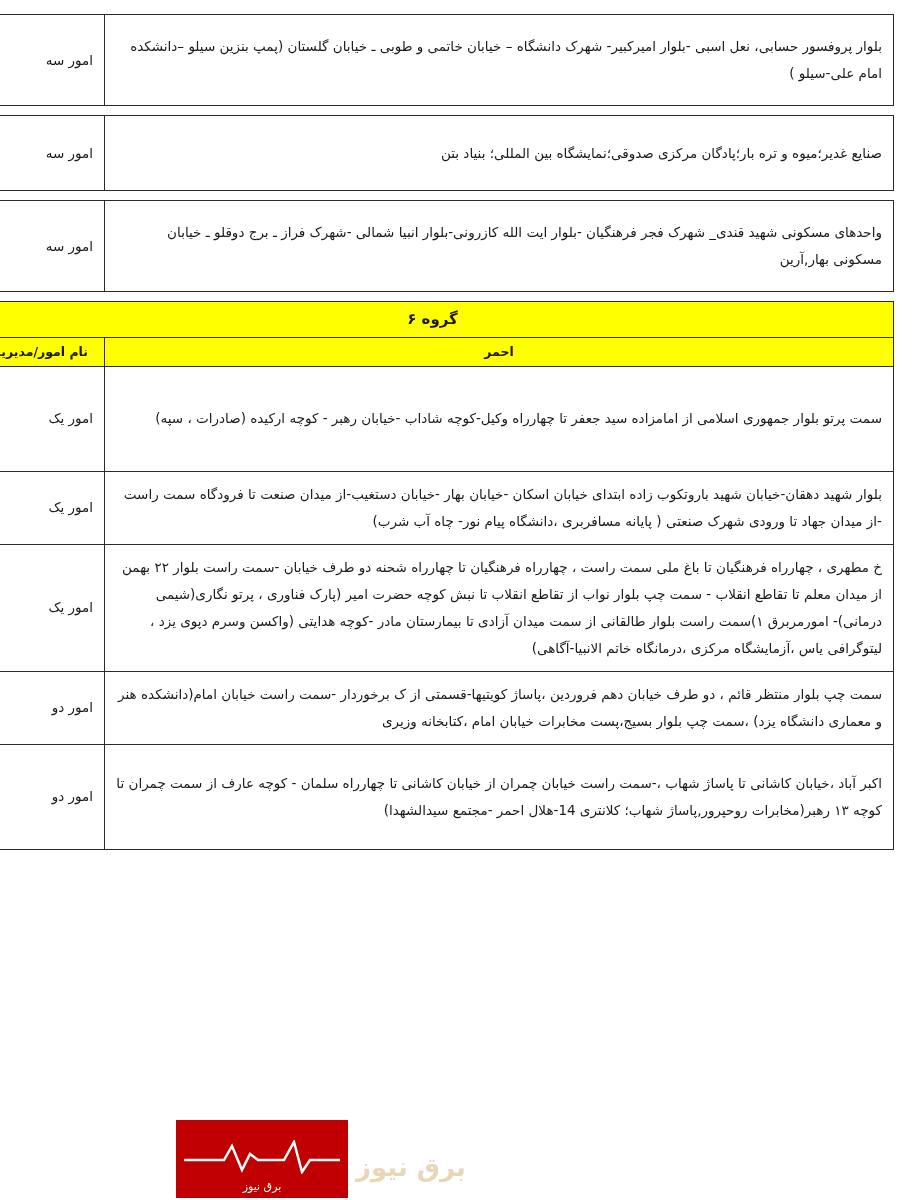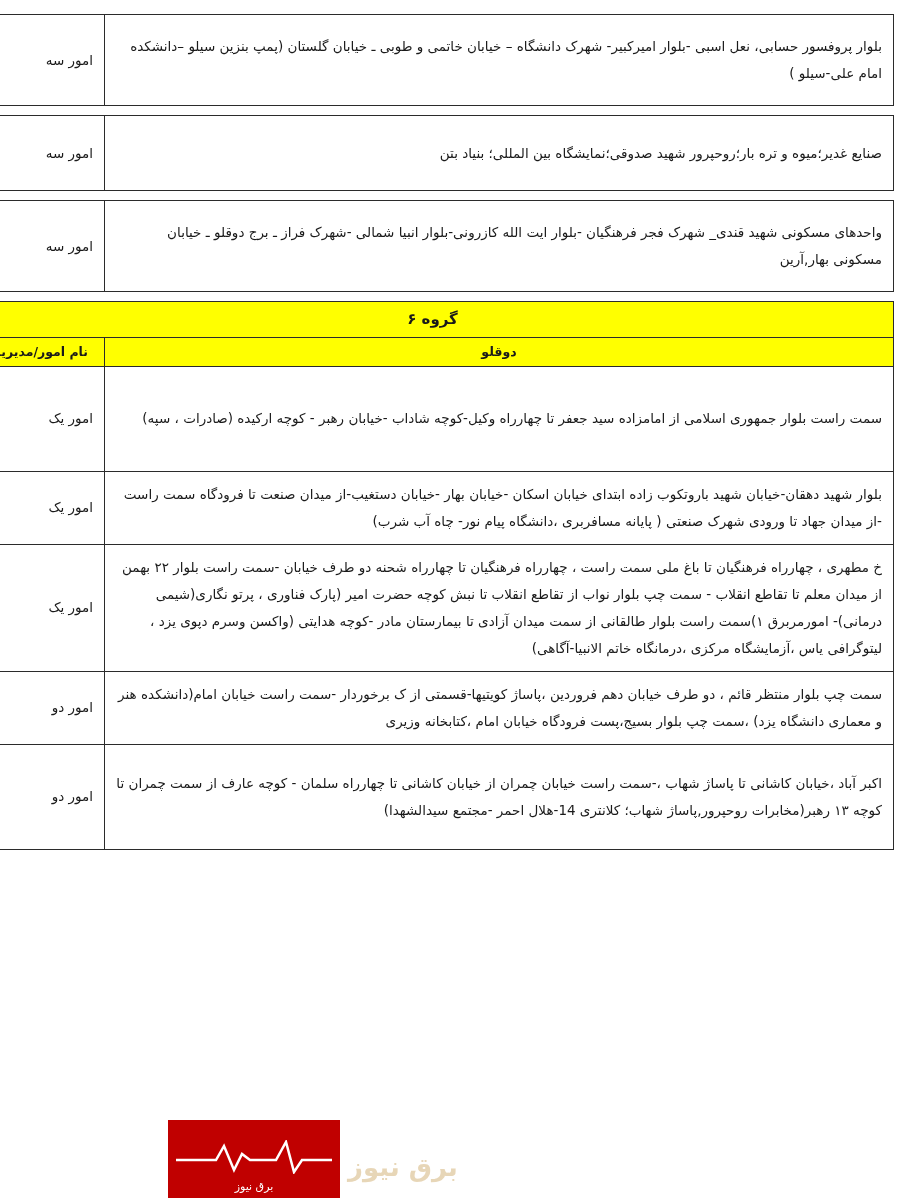--- a/index.html
+++ b/index.html
@@ -131,7 +131,7 @@
       </tr>
 
       <tr>
-        <td class="addr-cell tall-2">صنایع غدیر؛میوه و تره بار؛روحپرور شهید صدوقی؛نمایشگاه بین المللی؛ بنیاد بتن</td>
+        <td class="addr-cell tall-2">صنایع غدیر؛میوه و تره بار؛پادگان مرکزی صدوقی؛نمایشگاه بین المللی؛ بنیاد بتن</td>
         <td class="mgmt-cell">امور سه</td>
       </tr>
       <tr class="spacer-row">

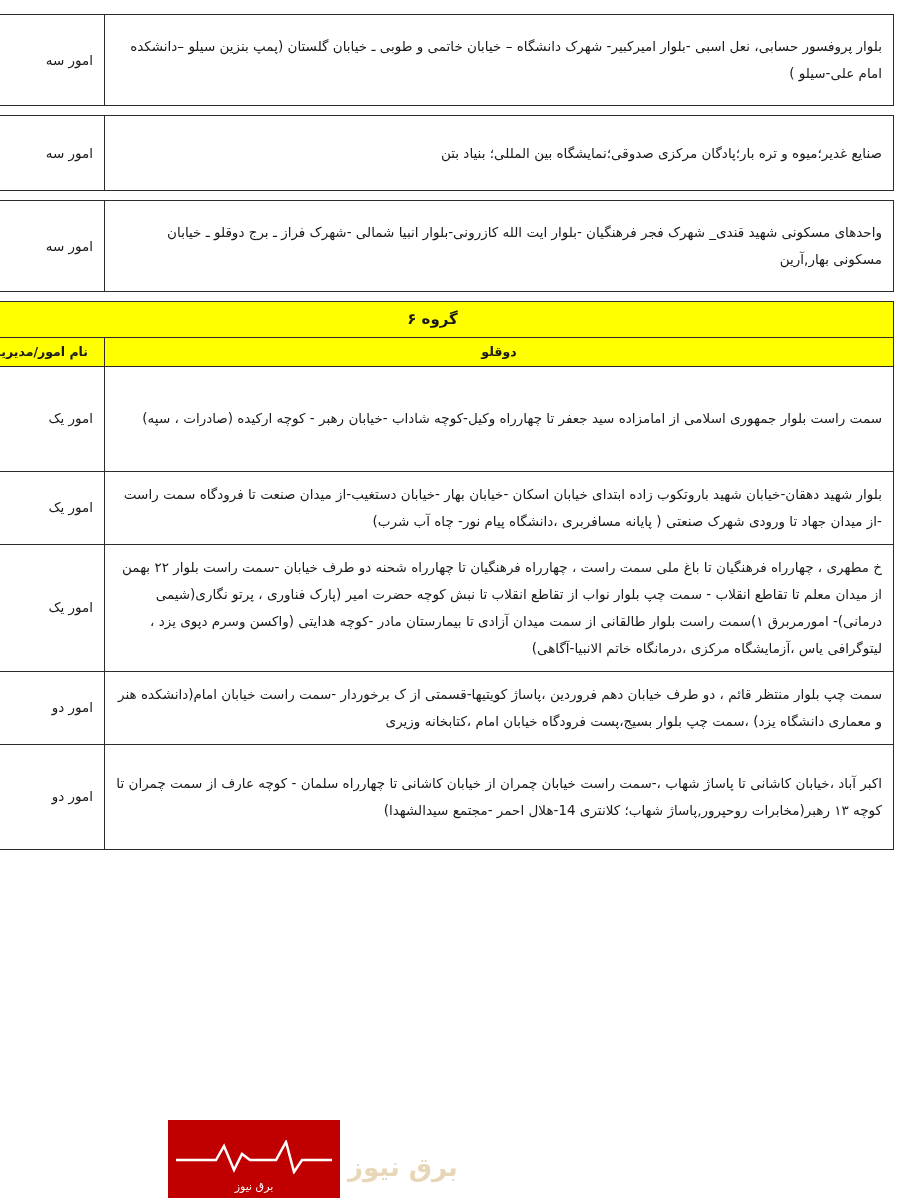--- a/index.html
+++ b/index.html
@@ -153,7 +153,7 @@
       </tr>
 
       <tr class="col-header">
-        <td class="addr-cell">دوقلو</td>
+        <td class="addr-cell">احمر</td>
         <td class="mgmt-cell">نام امور/مدیریت</td>
       </tr>
 

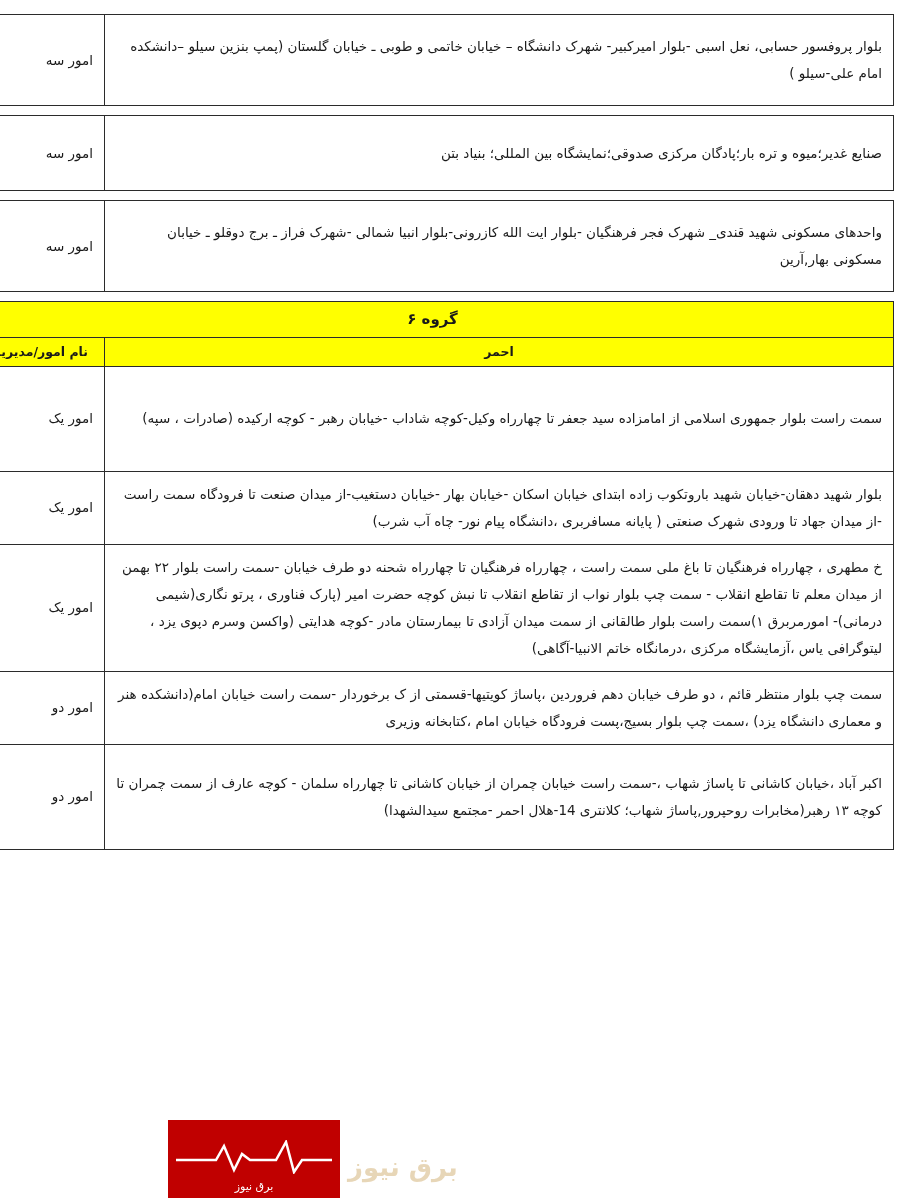--- a/index.html
+++ b/index.html
@@ -158,7 +158,7 @@
       </tr>
 
       <tr>
-        <td class="addr-cell tall-3">سمت راست بلوار جمهوری اسلامی از امامزاده سید جعفر تا چهارراه وکیل-کوچه شاداب -خیابان رهبر - کوچه ارکیده (صادرات ، سپه)</td>
+        <td class="addr-cell tall-3">سمت پرتو بلوار جمهوری اسلامی از امامزاده سید جعفر تا چهارراه وکیل-کوچه شاداب -خیابان رهبر - کوچه ارکیده (صادرات ، سپه)</td>
         <td class="mgmt-cell">امور یک</td>
       </tr>
 

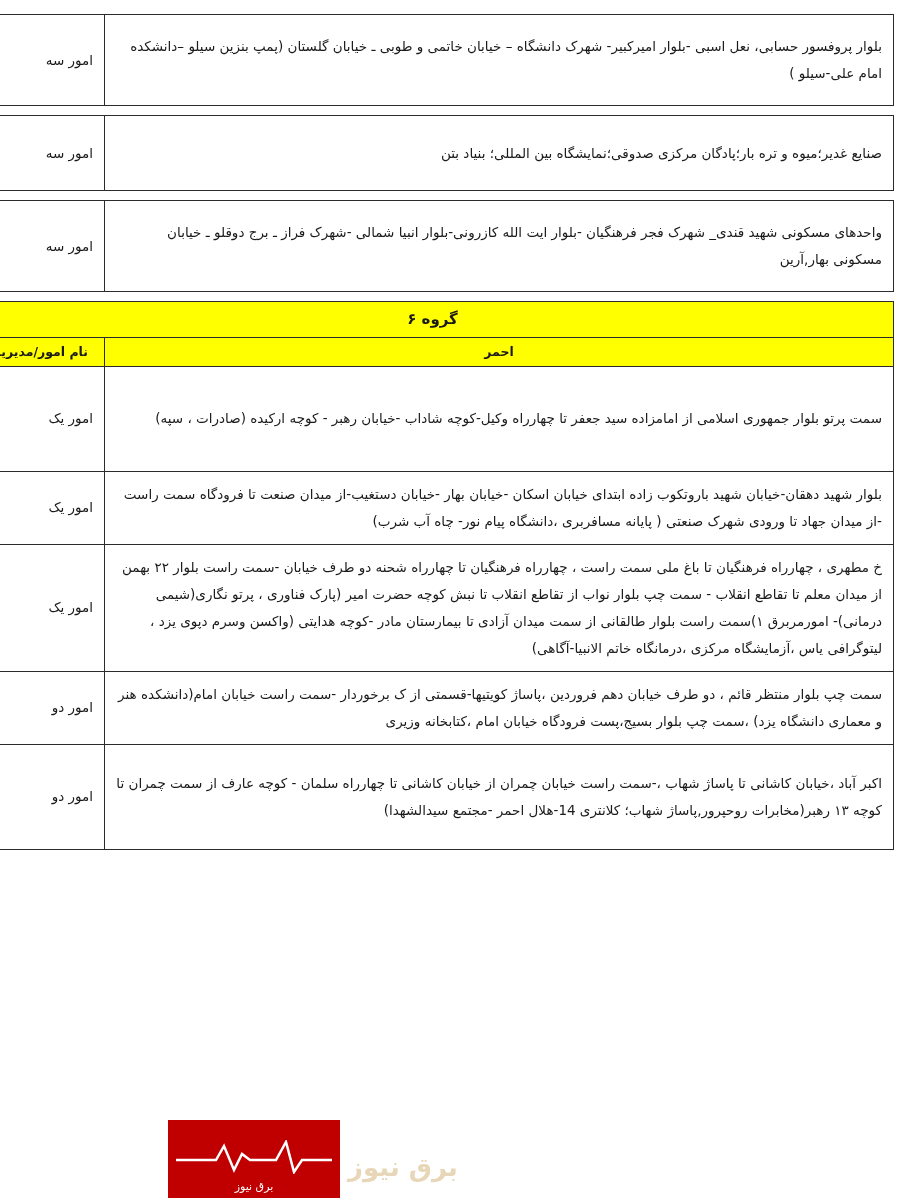--- a/index.html
+++ b/index.html
@@ -173,7 +173,7 @@
       </tr>
 
       <tr>
-        <td class="addr-cell">سمت چپ بلوار منتظر قائم ، دو طرف خیابان دهم فروردین ،پاساژ کویتیها-قسمتی از ک برخوردار -سمت راست خیابان امام(دانشکده هنر و معماری دانشگاه یزد) ،سمت چپ بلوار بسیج،پست فرودگاه خیابان امام ،کتابخانه وزیری</td>
+        <td class="addr-cell">سمت چپ بلوار منتظر قائم ، دو طرف خیابان دهم فروردین ،پاساژ کویتیها-قسمتی از ک برخوردار -سمت راست خیابان امام(دانشکده هنر و معماری دانشگاه یزد) ،سمت چپ بلوار بسیج،پست مخابرات خیابان امام ،کتابخانه وزیری</td>
         <td class="mgmt-cell">امور دو</td>
       </tr>
 

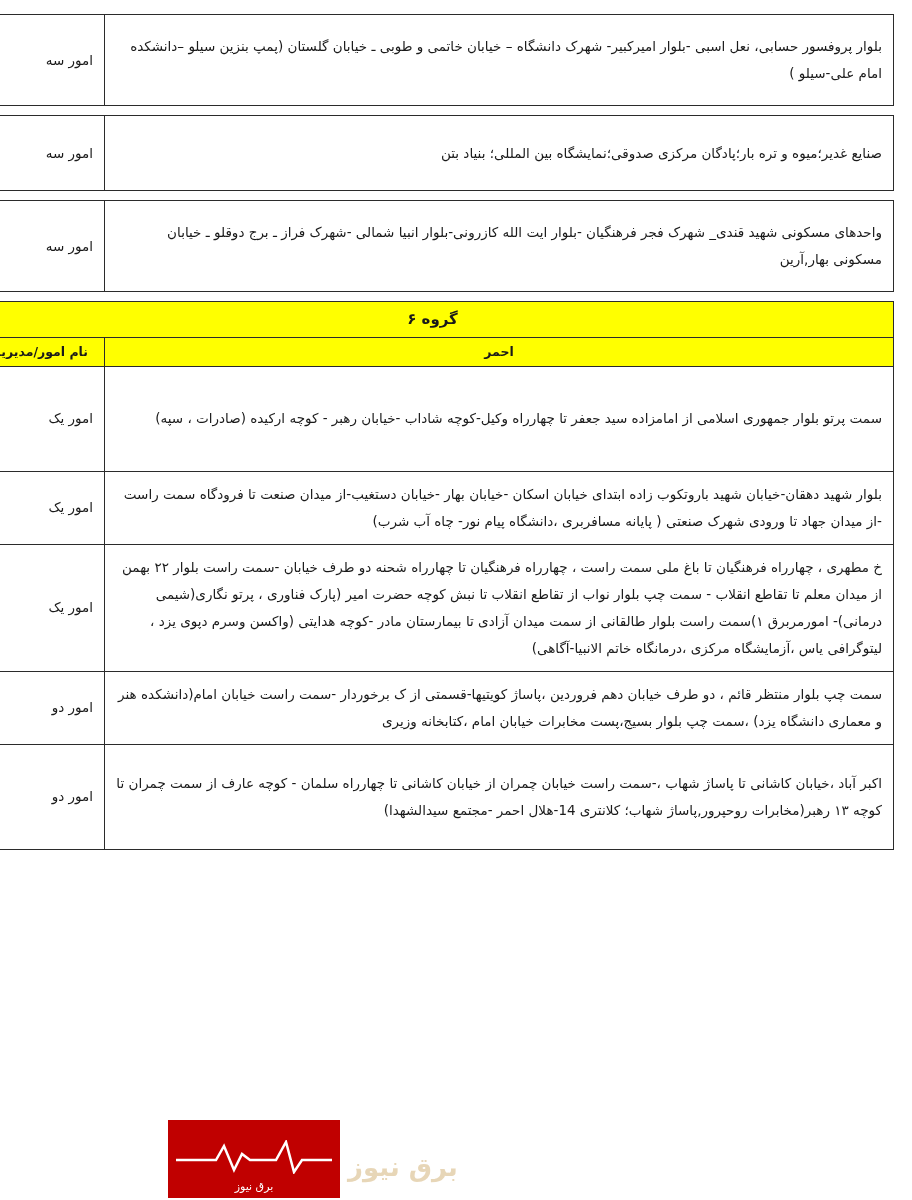--- a/index.html
+++ b/index.html
@@ -70,7 +70,7 @@
   .tall-3 { height: 86px; }
   .watermark-wrap {
     position: absolute;
-    left: 0;
+    left: 8px;
     right: 0;
     bottom: 0;
     height: 86px;

